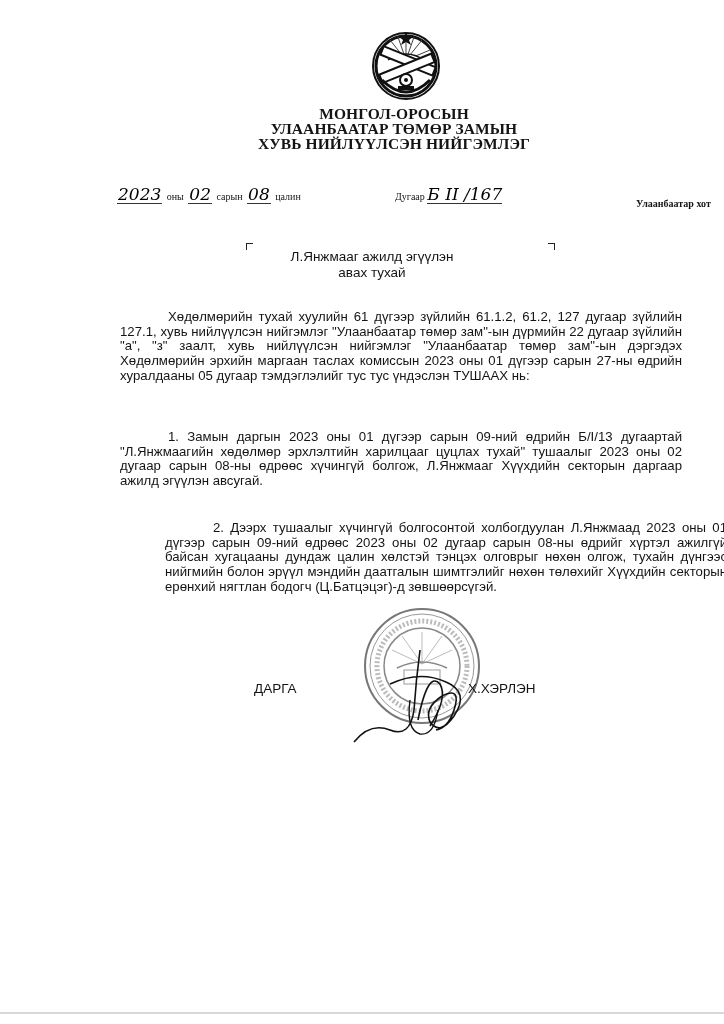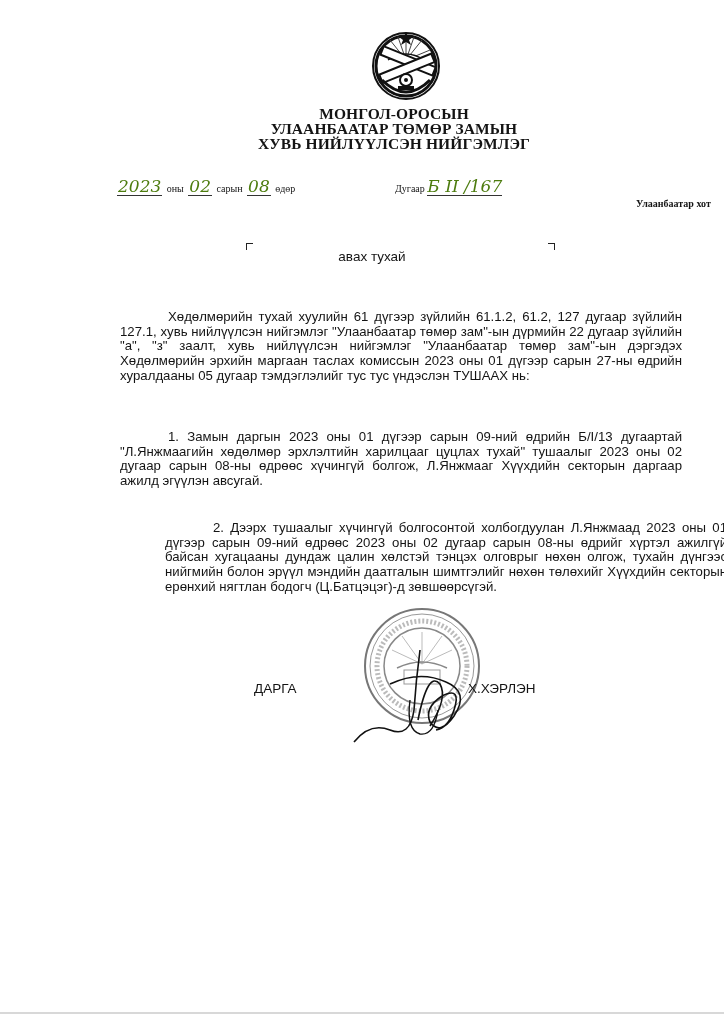--- a/index.html
+++ b/index.html
@@ -15,7 +15,7 @@
   }
   .org-title div { white-space: nowrap; }
   .meta-row { position: absolute; top: 178px; left: 0; width: 724px; height: 30px; font-family: "Liberation Serif", serif; font-size: 10px; }
-  .hand { font-family: "DejaVu Serif", serif; font-style: italic; font-size: 17px; color: #4d7c0f; }
+  .hand { font-family: "DejaVu Serif", serif; font-style: italic; font-size: 17px; color: #000000; margin-top: 8px; }
   .date { position: absolute; left: 117px; top: 0; white-space: nowrap; }
   .date .u { display: inline-block; border-bottom: 1px solid #333; padding: 0 1px; line-height: 17px; }
   .date .small { font-size: 10px; margin: 0 2px; }

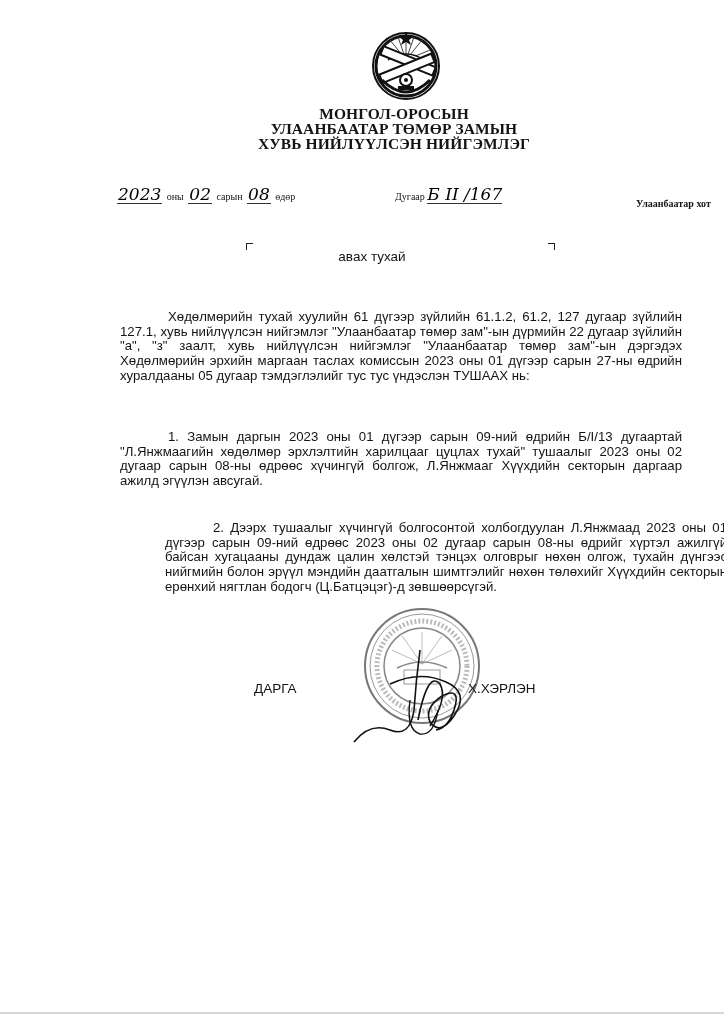--- a/index.html
+++ b/index.html
@@ -74,7 +74,7 @@
     <span class="u hand">02</span>
     <span class="small">сарын</span>
     <span class="u hand">08</span>
-    <span class="small">өдөр</span>
+    <span class="small">цалин</span>
   </div>
   <div class="number">
     <span>Дугаар</span>

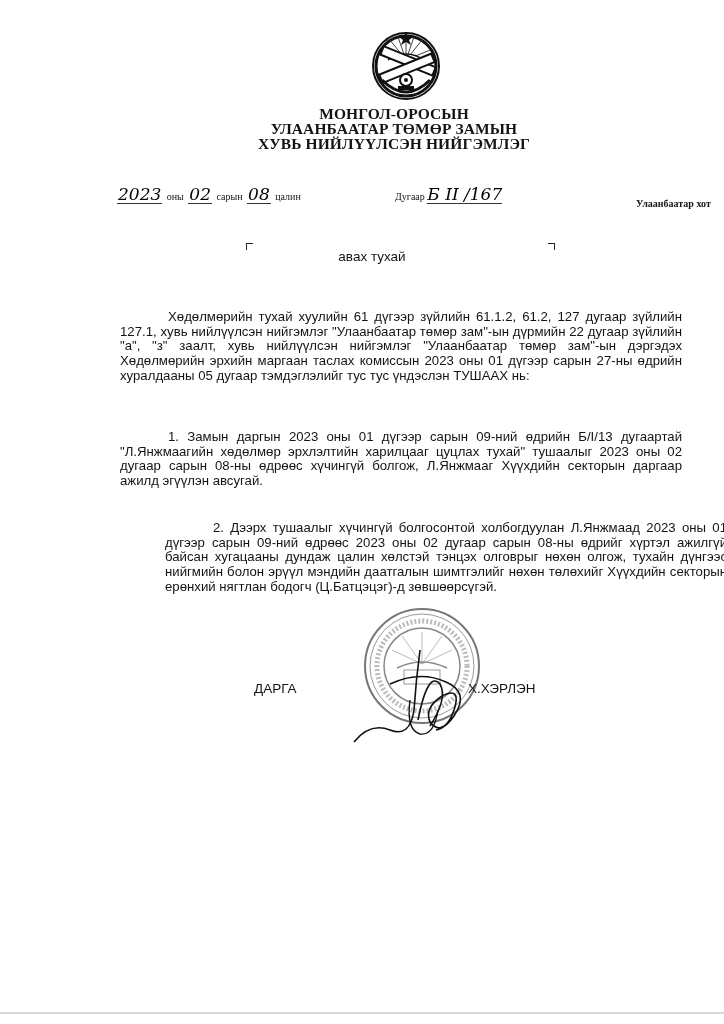--- a/index.html
+++ b/index.html
@@ -86,6 +86,7 @@
 <div class="corner tl"></div>
 <div class="corner tr"></div>
 <div class="subject">
+  <div>Л.Янжмааг ажилд эгүүлэн</div>
   <div>авах тухай</div>
 </div>
 

